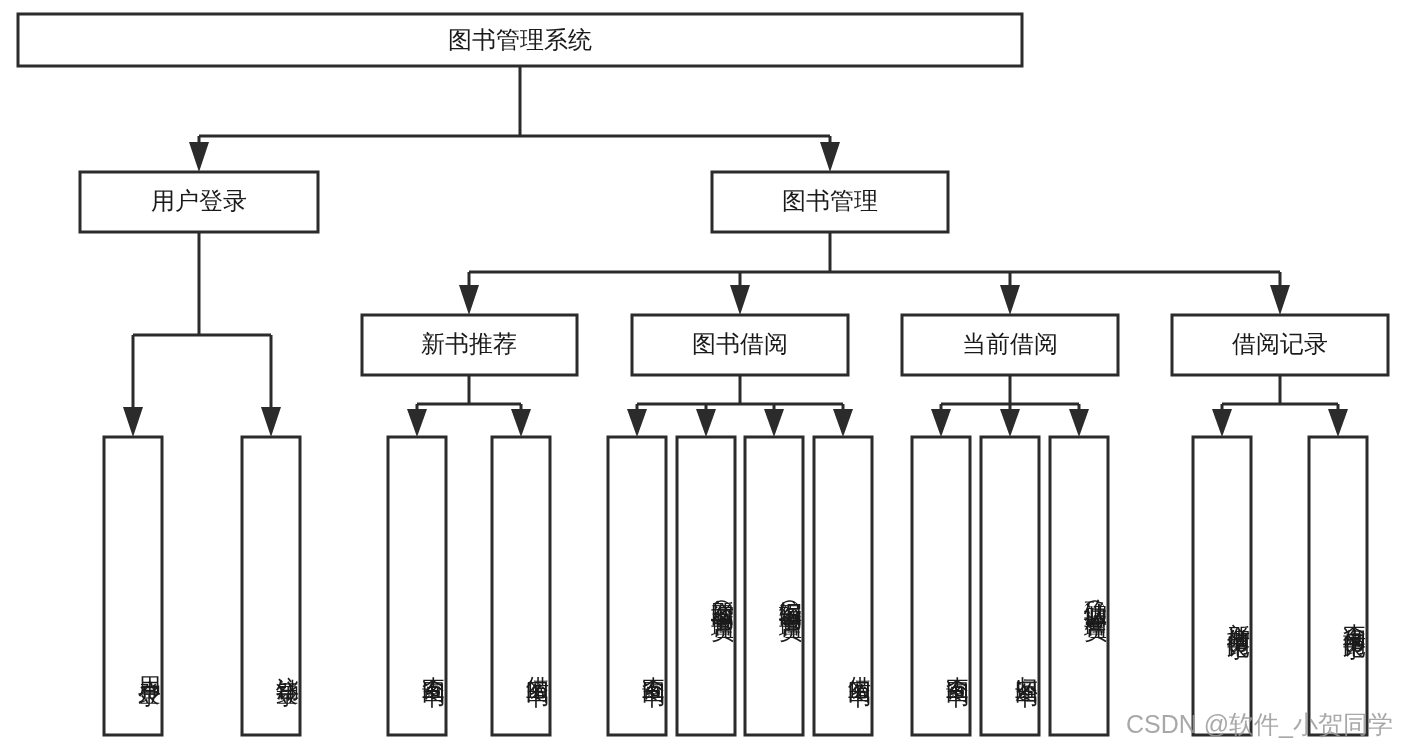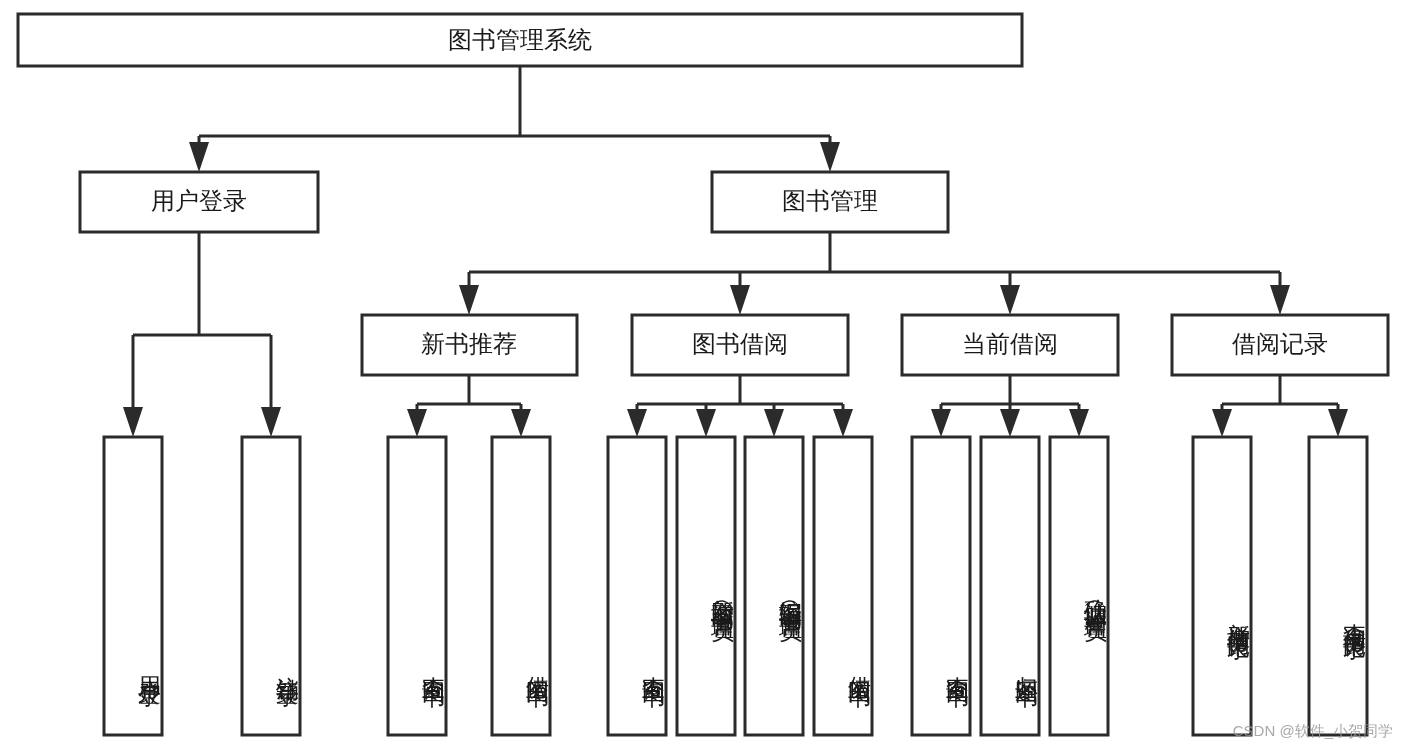--- a/index.html
+++ b/index.html
@@ -68,7 +68,7 @@
     right: 12px;
     bottom: 6px;
     font-family: "Liberation Sans", "DejaVu Sans", sans-serif;
-    font-size: 15px;
+    font-size: 25px;
     color: #9a9a9a;
     opacity: 0.85;
     white-space: nowrap;

